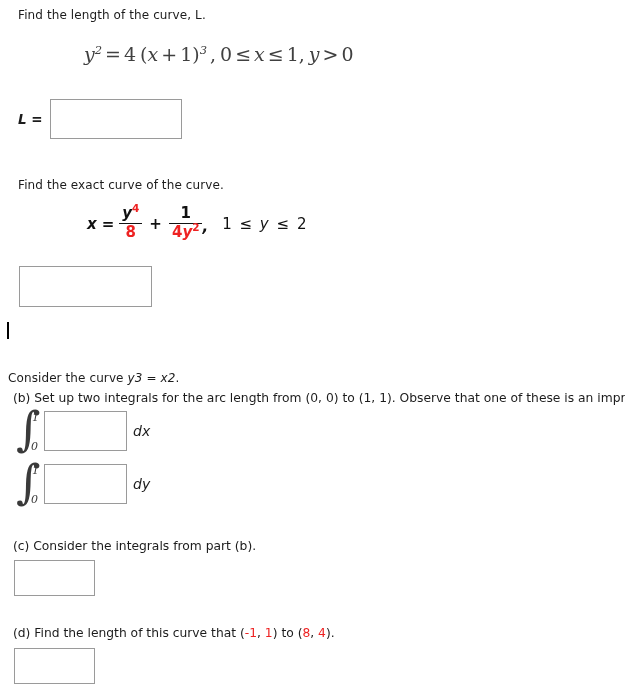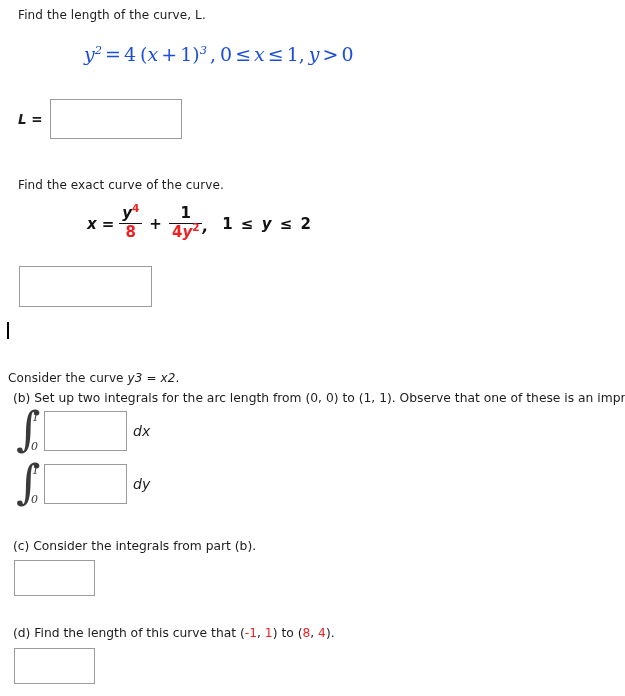--- a/index.html
+++ b/index.html
@@ -49,7 +49,7 @@
     font-family: "DejaVu Serif", serif;
     font-style: italic;
     font-size: 19px;
-    color: #1d4ed8;
+    color: #404040;
     white-space: nowrap;
   }
   .tex .up { font-style: normal; }

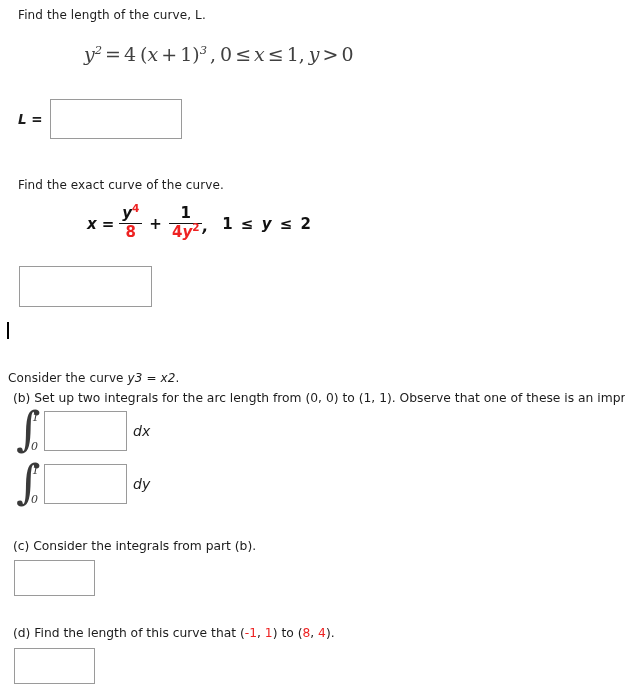--- a/index.html
+++ b/index.html
@@ -99,7 +99,7 @@
     vertical-align: super;
     line-height: 0;
   }
-  .range { margin-left: 14px; font-weight: bold; }
+  .range { margin-left: 14px; font-weight: normal; }
   .comma-it { font-style: italic; }
 
   

